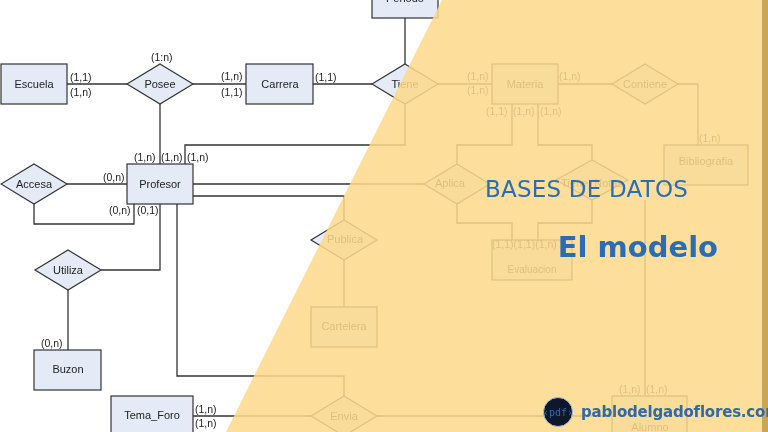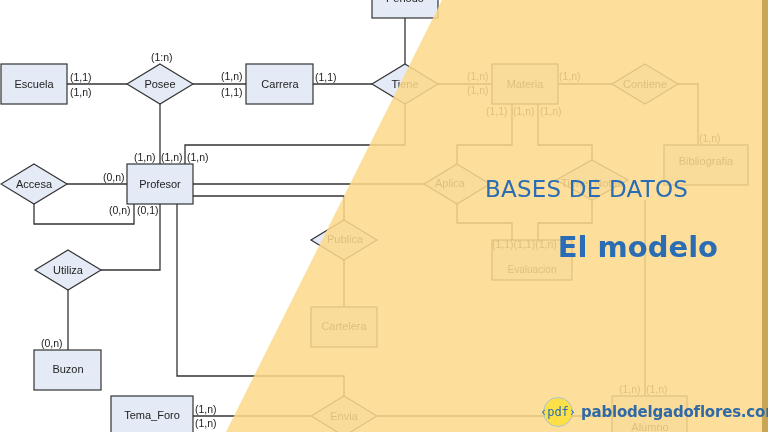--- a/index.html
+++ b/index.html
@@ -9,7 +9,7 @@
   .title-line1 { position:absolute; left:430px; top:176px; width:258px; text-align:right; color:#2a6db5; font-family:"DejaVu Sans", sans-serif; font-size:23px; letter-spacing:0.2px; }
   .title-line2 { position:absolute; left:400px; top:230px; width:318px; text-align:right; color:#2a6db5; font-family:"DejaVu Sans", sans-serif; font-weight:bold; font-size:29px; line-height:34px; }
   .brand { position:absolute; left:543px; top:397px; display:flex; align-items:center; gap:8px; }
-  .brand-badge { width:28px; height:28px; border-radius:50%; background:#fde047; border:1px solid #a9c3d6; display:flex; align-items:center; justify-content:center; font-family:"DejaVu Sans Mono", monospace; font-size:12px; color:#2a6db5; }
+  .brand-badge { width:28px; height:28px; border-radius:50%; background:#0f172a; border:1px solid #a9c3d6; display:flex; align-items:center; justify-content:center; font-family:"DejaVu Sans Mono", monospace; font-size:10px; color:#2a6db5; }
   .brand-text { font-family:"DejaVu Sans", sans-serif; font-size:15px; color:#2f6aa6; font-weight:bold; letter-spacing:-0.2px; }
 </style>
 </head>

